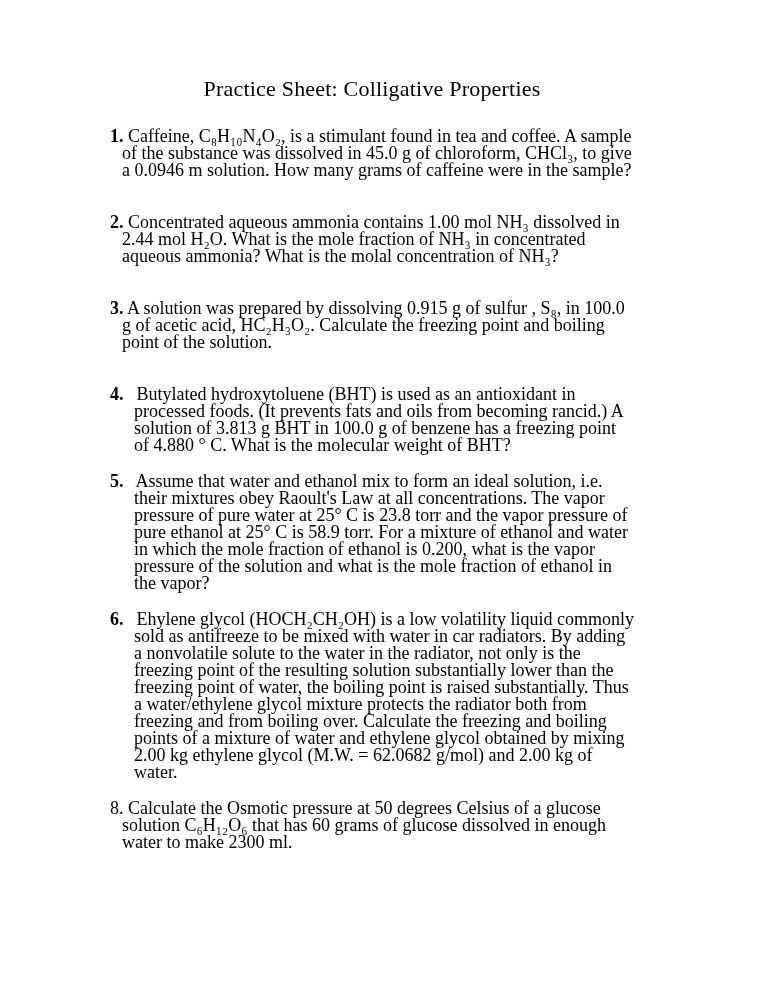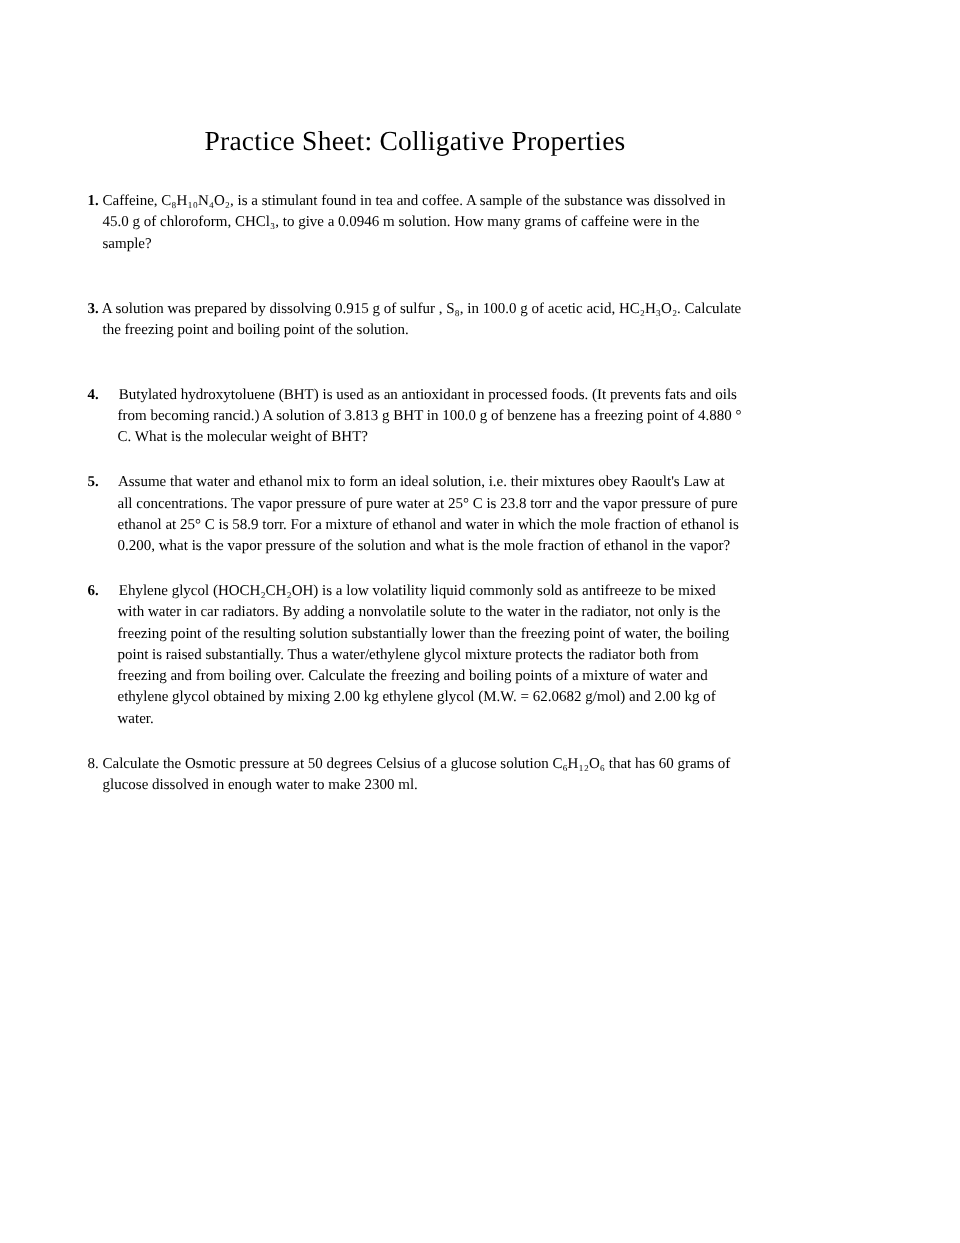--- a/index.html
+++ b/index.html
@@ -14,8 +14,8 @@
     overflow: hidden;
   }
   .content {
-    padding-top: 100px;
-    margin-left: 70px;
+    padding-top: 76px;
+    margin-left: 110px;
     width: 524px;
   }
   .title {

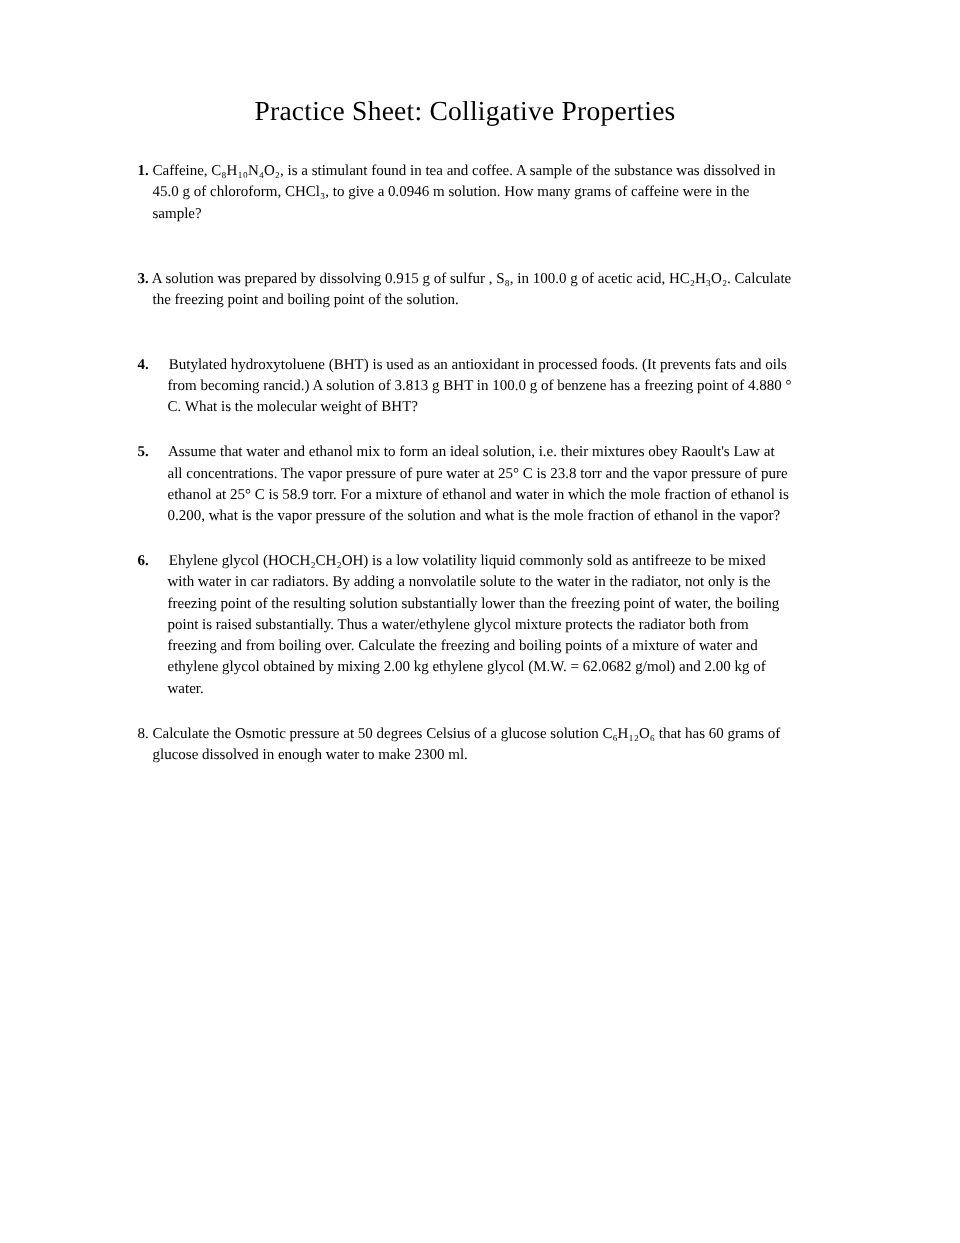--- a/index.html
+++ b/index.html
@@ -26,7 +26,7 @@
     letter-spacing: 0.2px;
   }
   .problem {
-    font-size: 12px;
+    font-size: 18px;
     line-height: 17px;
     text-align: left;
   }

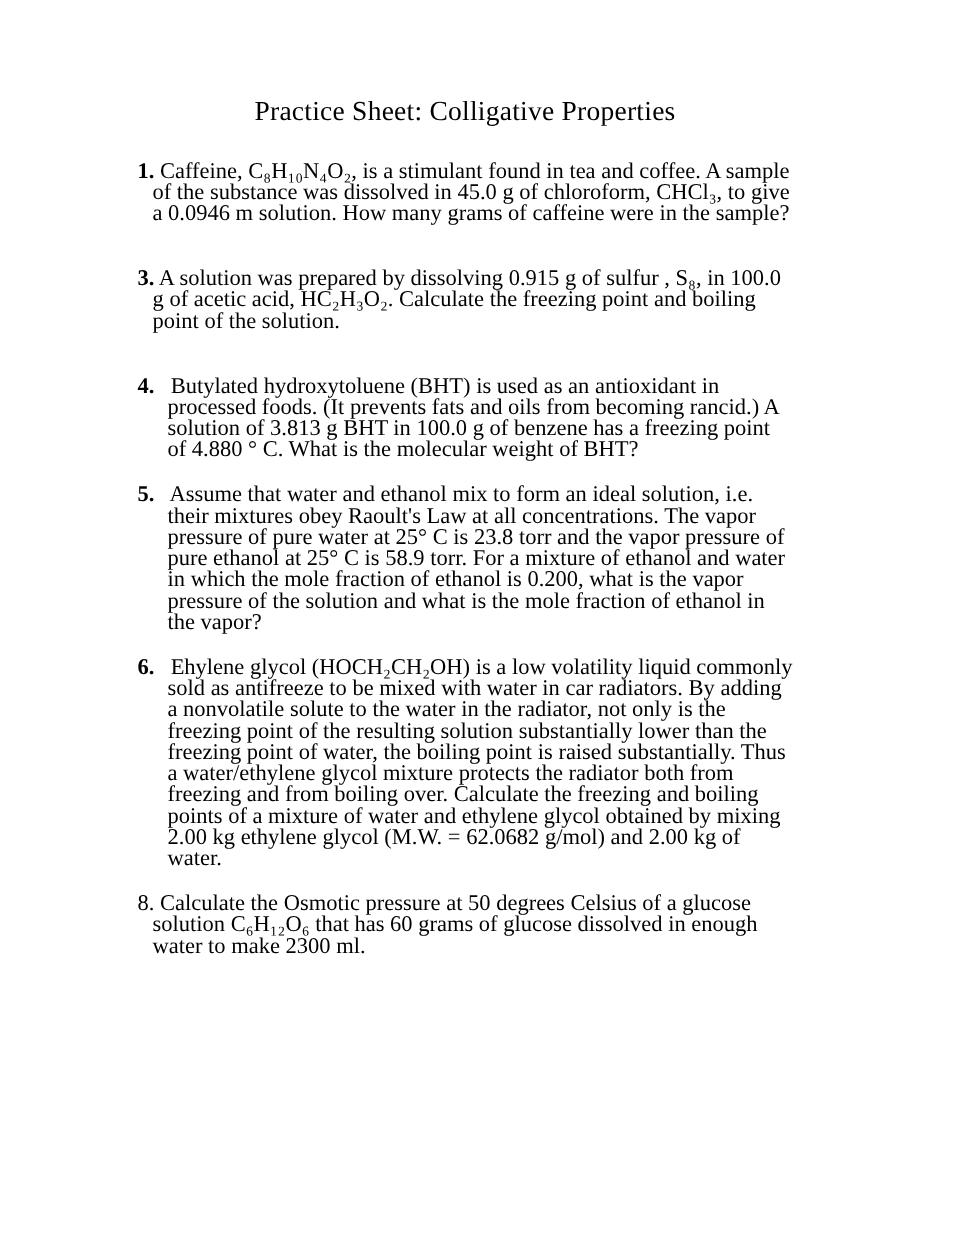--- a/index.html
+++ b/index.html
@@ -45,6 +45,7 @@
     <h1 class="title">Practice Sheet: Colligative Properties</h1>
     <div id="problems">
         <div class="problem narrow gap-large"><span class="num bold">1.</span> <span class="text">Caffeine, C₈H₁₀N₄O₂, is a stimulant found in tea and coffee. A sample of the substance was dissolved in 45.0 g of chloroform, CHCl₃, to give a 0.0946 m solution. How many grams of caffeine were in the sample?</span></div>
+        <div class="problem narrow gap-large"><span class="num bold">2.</span> <span class="text">Concentrated aqueous ammonia contains 1.00 mol NH₃ dissolved in 2.44 mol H₂O. What is the mole fraction of NH₃ in concentrated aqueous ammonia? What is the molal concentration of NH₃?</span></div>
         <div class="problem narrow gap-large"><span class="num bold">3.</span> <span class="text">A solution was prepared by dissolving 0.915 g of sulfur , S₈, in 100.0 g of acetic acid, HC₂H₃O₂. Calculate the freezing point and boiling point of the solution.</span></div>
         <div class="problem wide gap-normal"><span class="num bold">4.</span> <span class="text">Butylated hydroxytoluene (BHT) is used as an antioxidant in processed foods. (It prevents fats and oils from becoming rancid.) A solution of 3.813 g BHT in 100.0 g of benzene has a freezing point of 4.880 ° C. What is the molecular weight of BHT?</span></div>
         <div class="problem wide gap-normal"><span class="num bold">5.</span> <span class="text">Assume that water and ethanol mix to form an ideal solution, i.e. their mixtures obey Raoult's Law at all concentrations. The vapor pressure of pure water at 25° C is 23.8 torr and the vapor pressure of pure ethanol at 25° C is 58.9 torr. For a mixture of ethanol and water in which the mole fraction of ethanol is 0.200, what is the vapor pressure of the solution and what is the mole fraction of ethanol in the vapor?</span></div>

